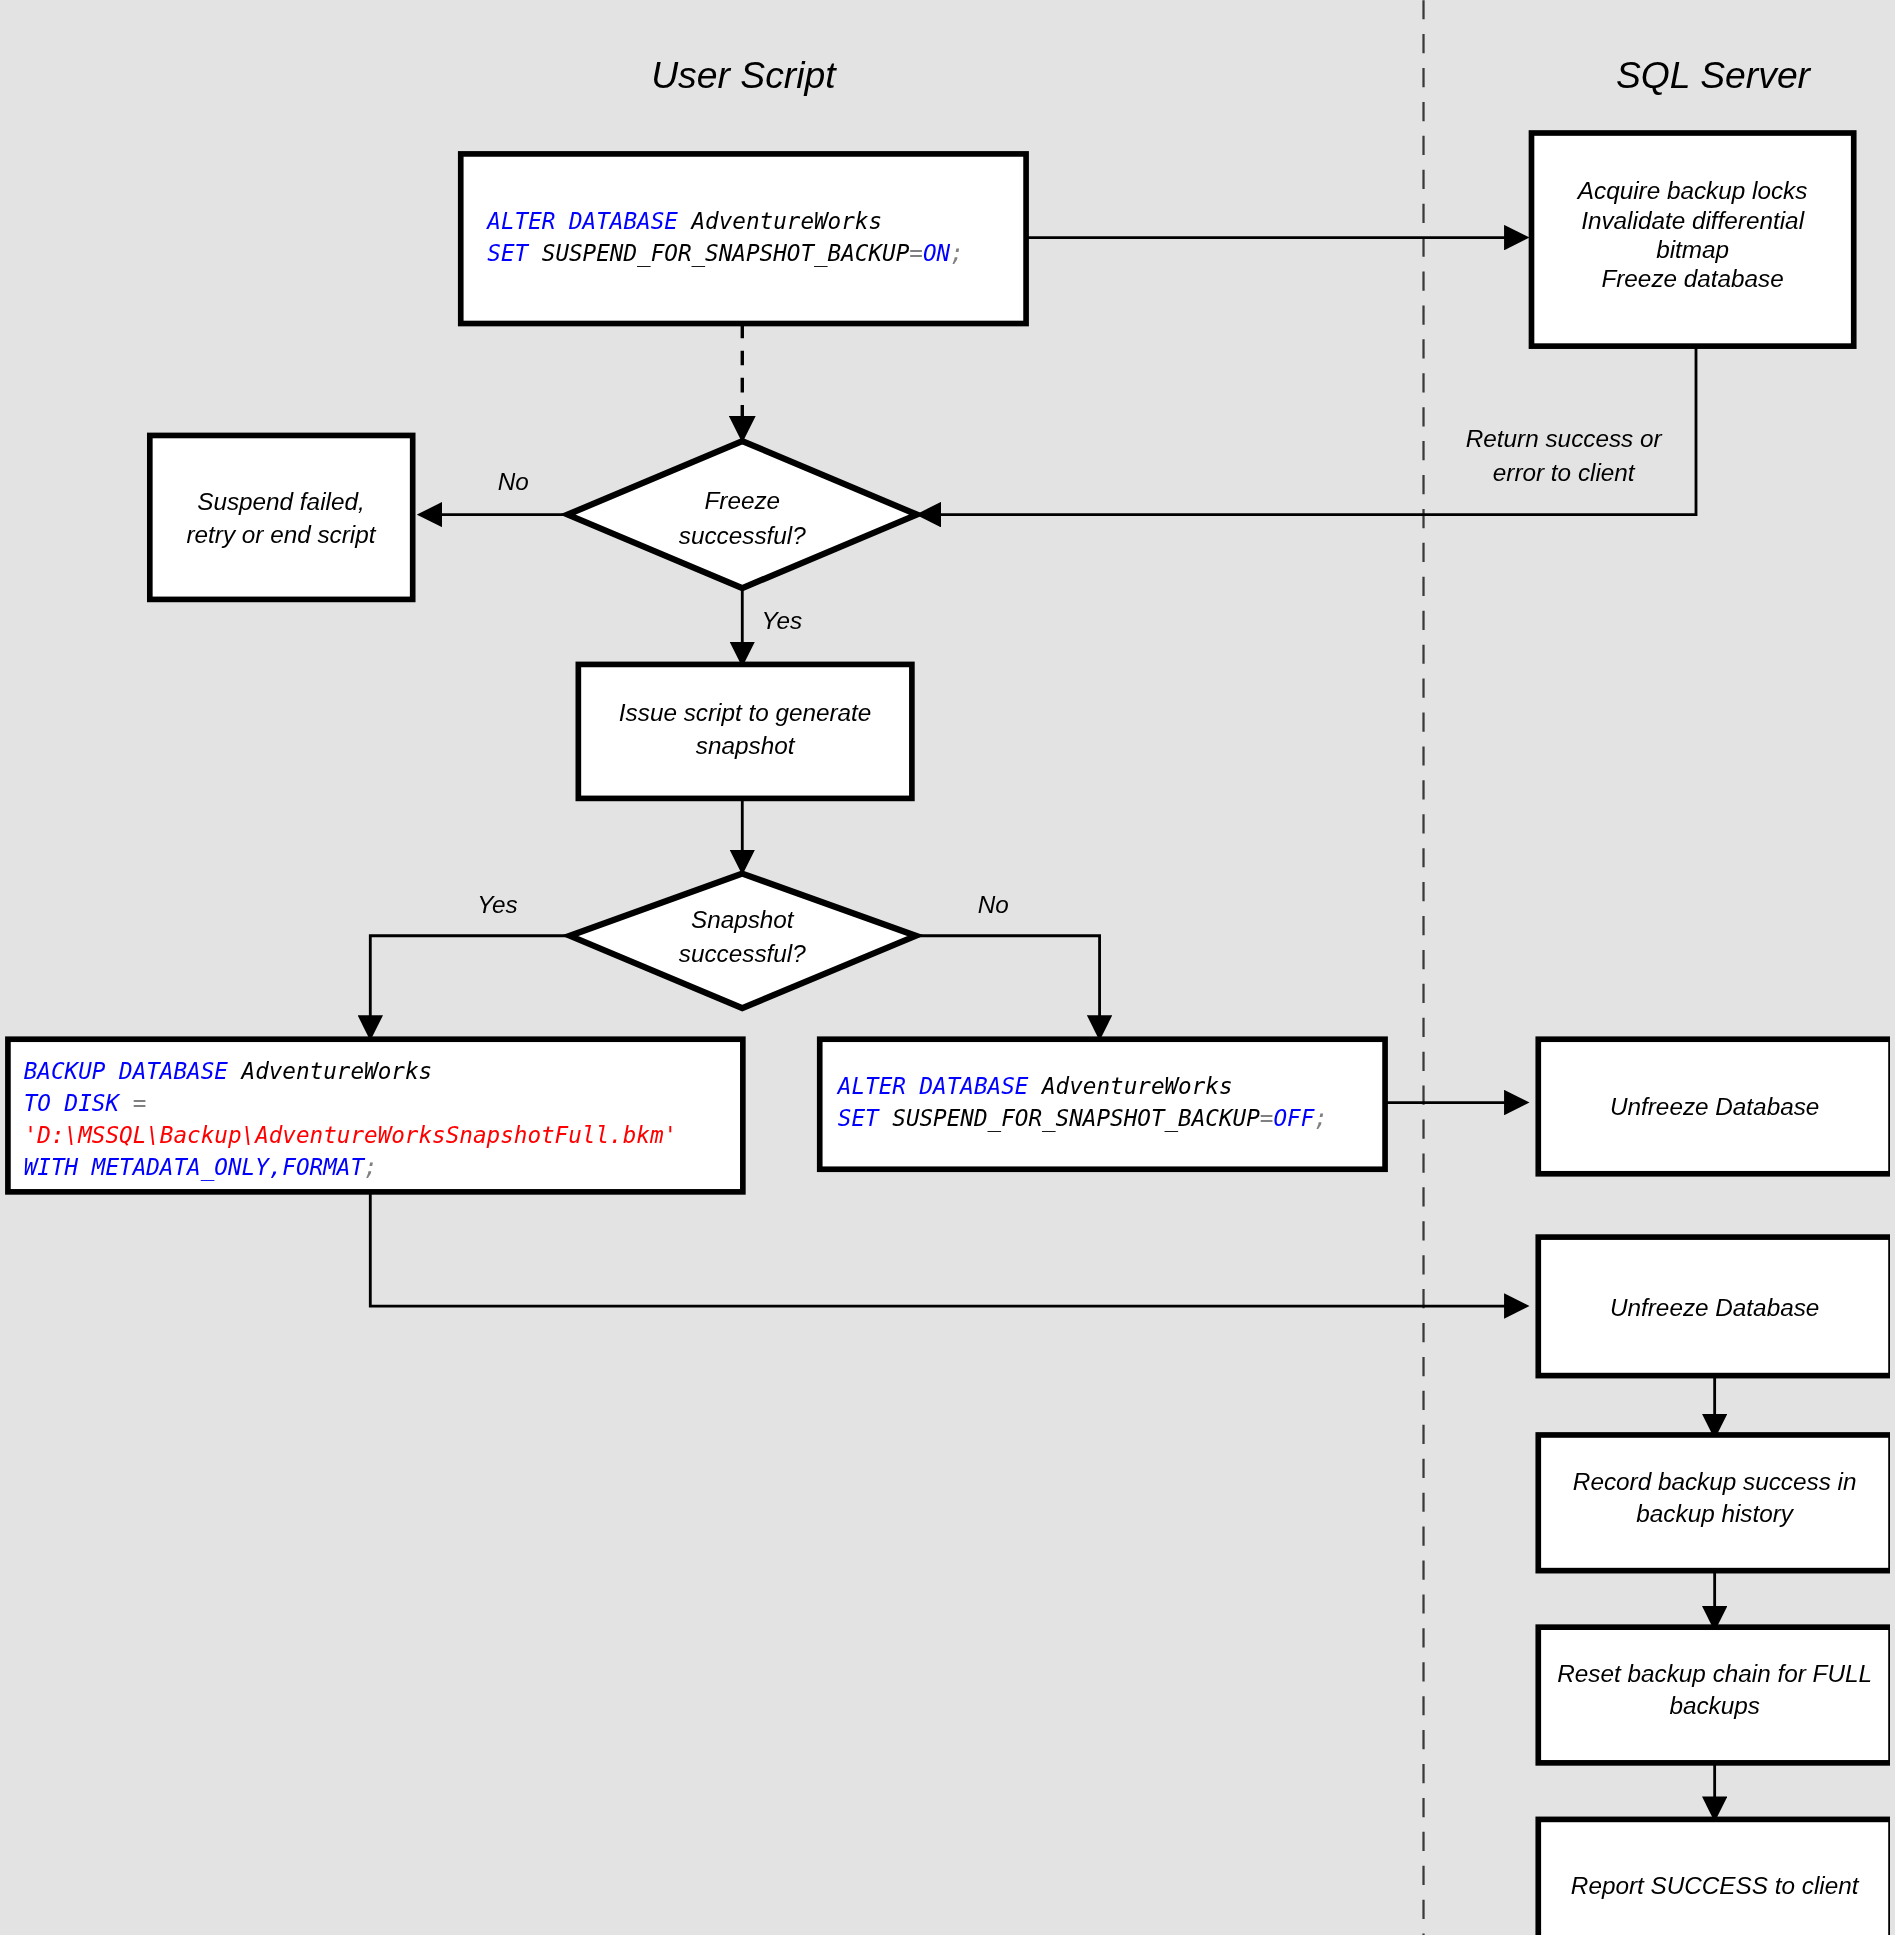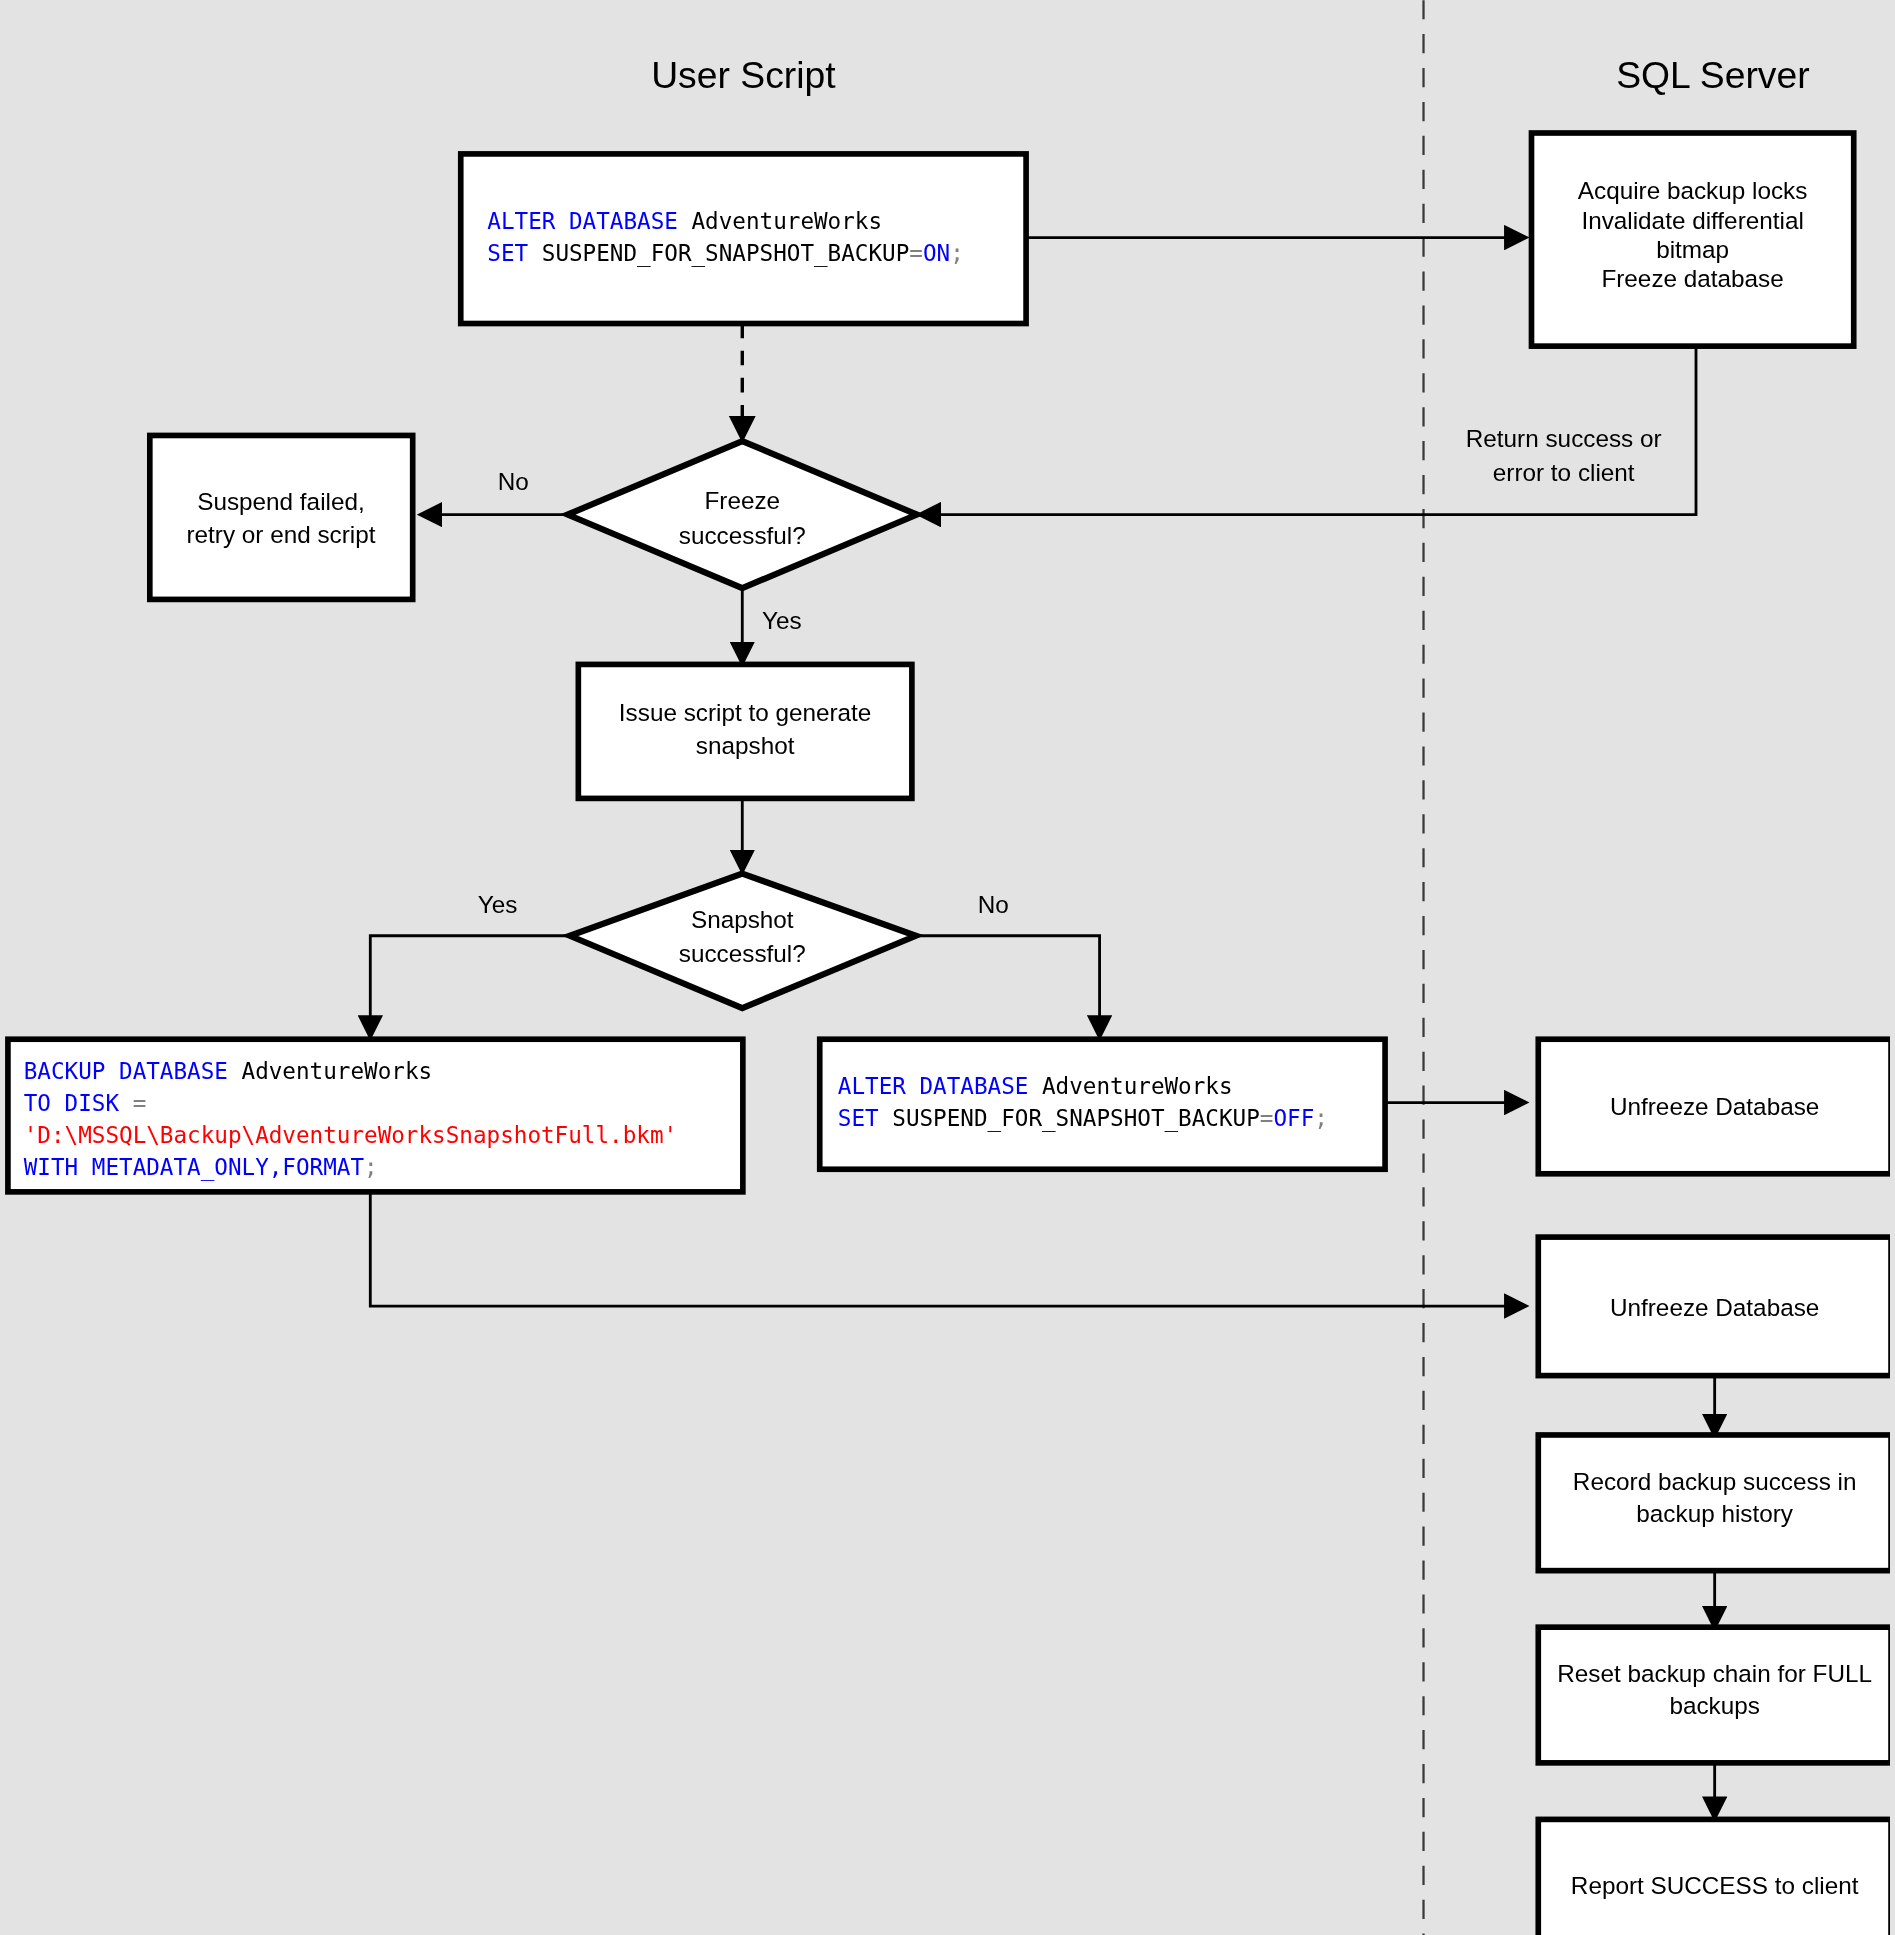--- a/index.html
+++ b/index.html
@@ -14,6 +14,7 @@
     background: #e3e3e3;
     font-family: "Liberation Sans", sans-serif;
     overflow: hidden;
+    font-style: italic;
   }
   svg#canvas {
     position: absolute;

